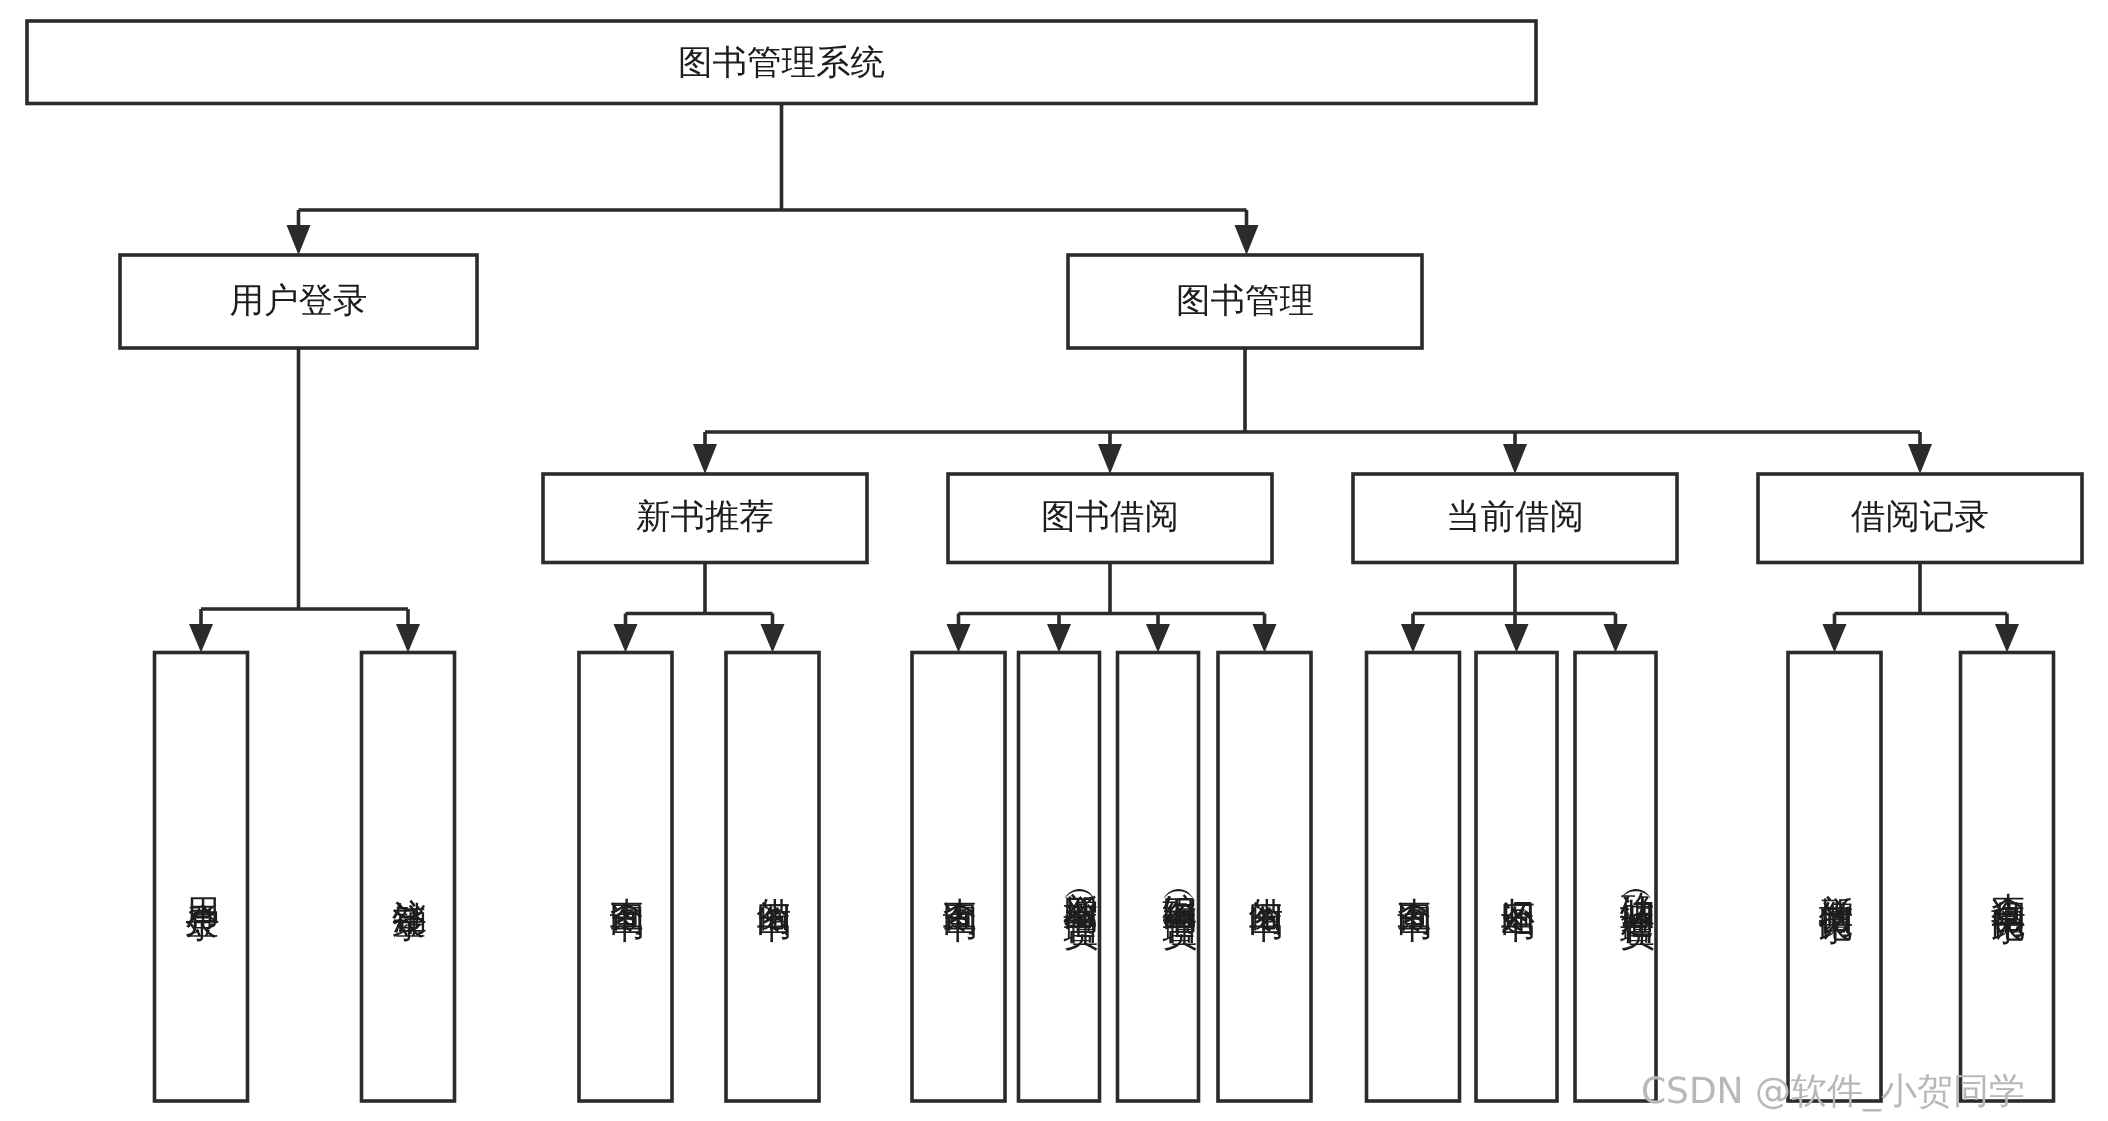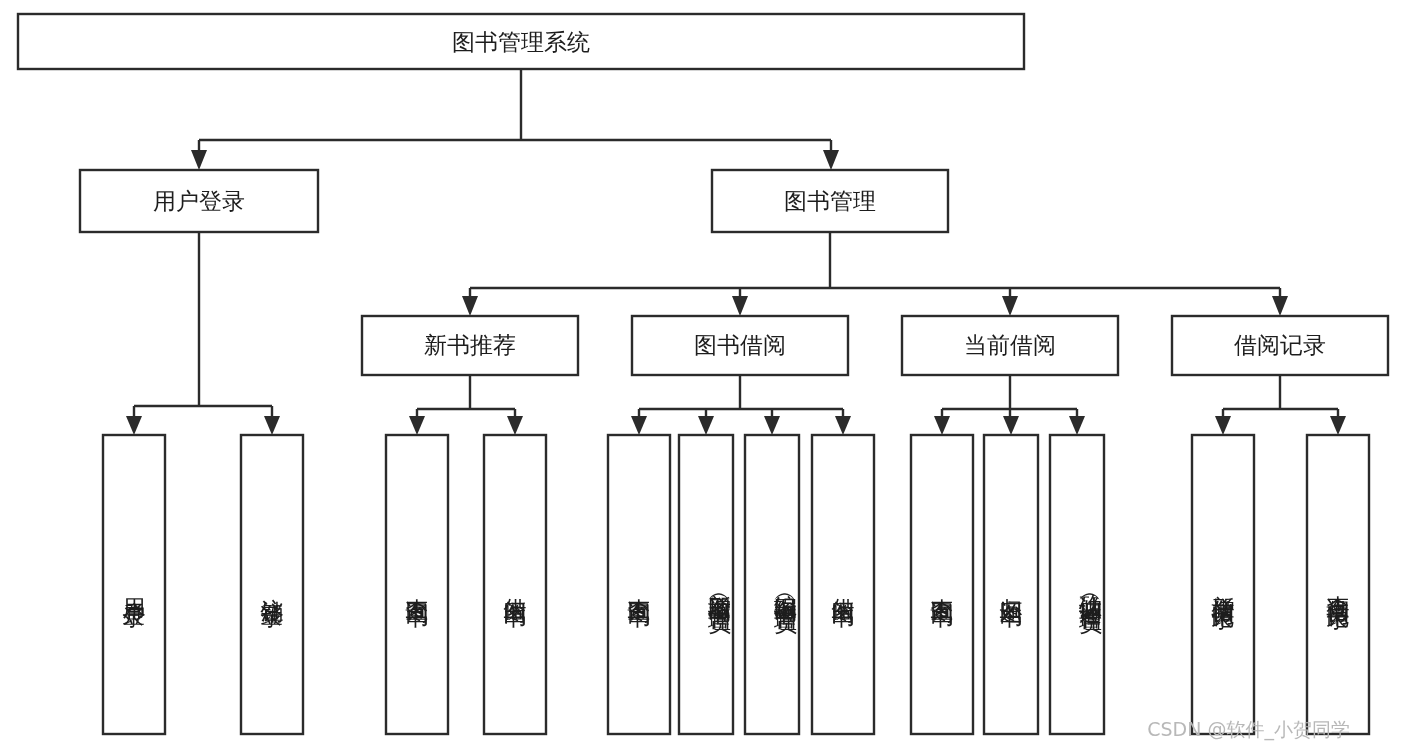--- a/index.html
+++ b/index.html
@@ -66,7 +66,7 @@
     right: 8px;
     bottom: 4px;
     font-family: "DejaVu Sans", "Liberation Sans", sans-serif;
-    font-size: 19px;
+    font-size: 24px;
     color: #b8b8b8;
     white-space: nowrap;
   }

